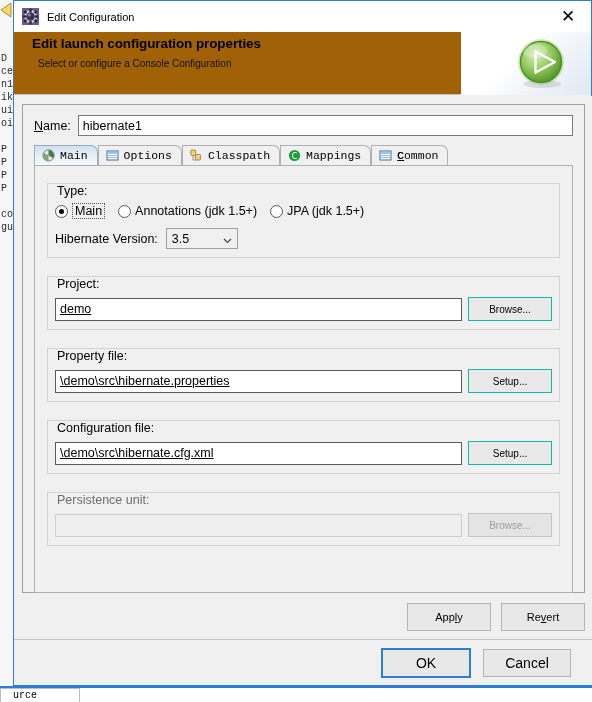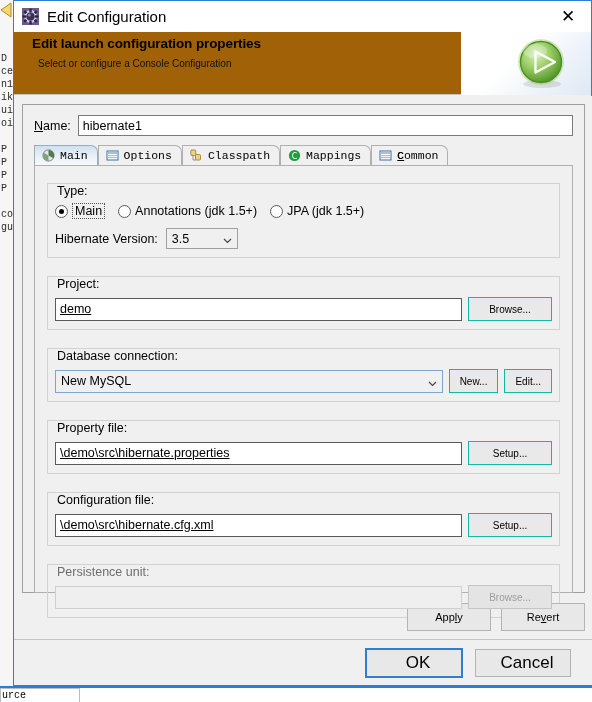--- a/index.html
+++ b/index.html
@@ -34,7 +34,7 @@
     display:flex;align-items:center;
   }
   .title-icon{margin-left:8px;width:17px;height:17px;position:relative;flex:none;}
-  .title-text{margin-left:8px;font-size:15px;color:#000;}
+  .title-text{margin-left:8px;font-size:11px;color:#000;}
   .close-btn{
     position:absolute;right:0;top:0;width:46px;height:31px;
     display:flex;align-items:center;justify-content:center;

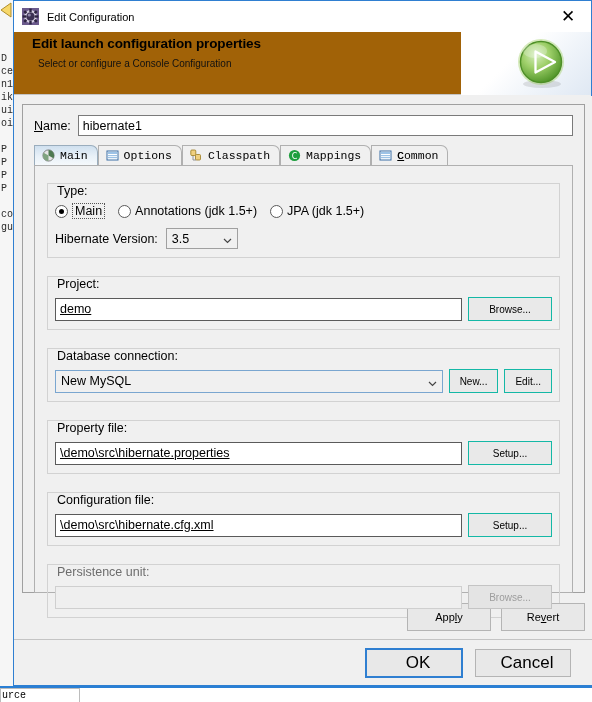--- a/index.html
+++ b/index.html
@@ -364,24 +364,6 @@
           </div>
         </div>
 
-        <div class="group">
-          <div class="group-frame"></div>
-          <span class="group-title">Database connection:</span>
-          <div class="group-body">
-            <div class="field-row">
-              <div class="combo-field">
-                <span>New MySQL</span>
-                <span class="chev">
-                  <svg width="9" height="9" viewBox="0 0 9 9">
-                      <path d="M1 3 L4.5 6.5 L8 3" fill="none" stroke="#454545" stroke-width="1.2"></path>
-                    </svg>
-                </span>
-              </div>
-              <div class="btn">New...</div>
-              <div class="btn">Edit...</div>
-            </div>
-          </div>
-        </div>
 
         <div class="group">
           <div class="group-frame"></div>

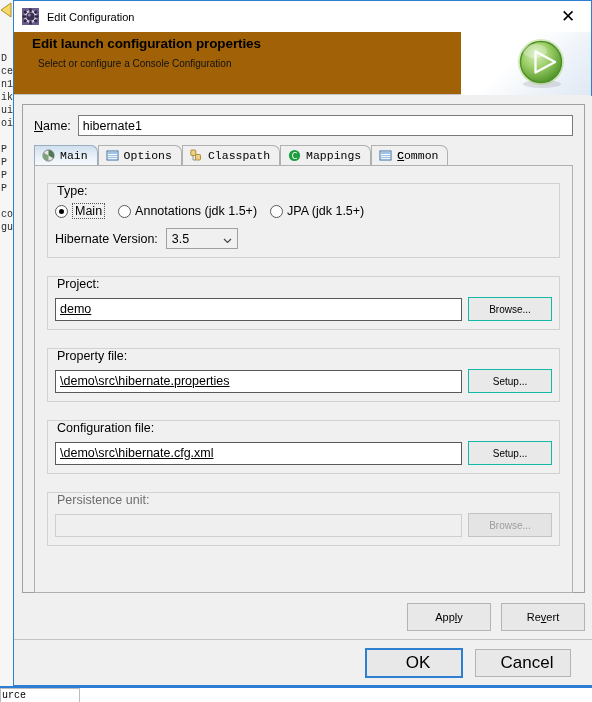--- a/index.html
+++ b/index.html
@@ -166,7 +166,7 @@
   }
   .btn3{
     width:86px;height:26px;border:1px solid #b4b4b4;background:#e8e8e8;
-    font-size:17px;display:flex;align-items:center;justify-content:center;color:#000;padding-left:8px;
+    font-size:14px;display:flex;align-items:center;justify-content:center;color:#000;
   }
   .btn3.default{border:2px solid #2f7fd1;}
 </style>

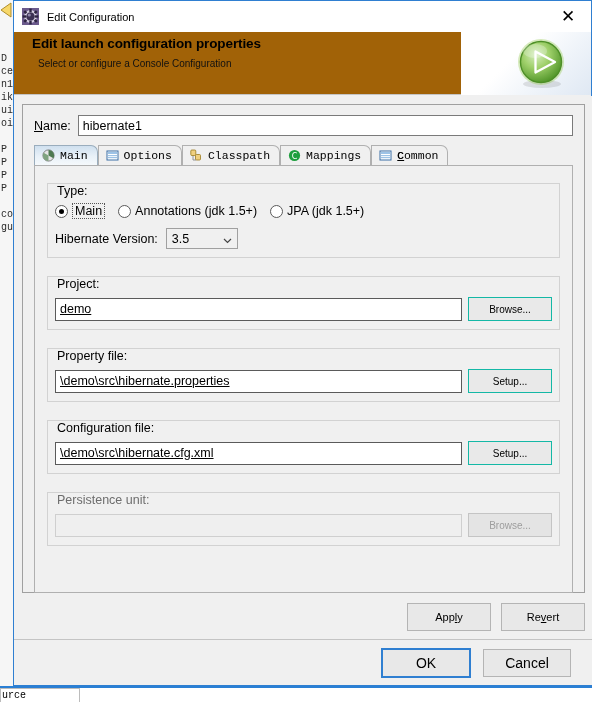--- a/index.html
+++ b/index.html
@@ -21,7 +21,7 @@
     color:#2a2a2a;overflow:hidden;white-space:pre;}
   .bg-bottomline{position:absolute;left:0;bottom:0;width:592px;height:14px;background:#ffffff;}
   .bg-tab{position:absolute;left:0;bottom:0;height:14px;width:80px;border:1px solid #bcbcbc;border-bottom:none;background:#ffffff;
-    font-family:"Liberation Mono", monospace;font-size:10px;line-height:13px;color:#000;padding-left:1px;box-sizing:border-box;overflow:hidden;}
+    font-family:"Liberation Mono", monospace;font-size:10px;line-height:13px;color:#000;padding-left:12px;box-sizing:border-box;overflow:hidden;}
   .bg-blueline{position:absolute;left:0;bottom:14px;width:592px;height:2px;background:#2a7fd4;}
 
   

